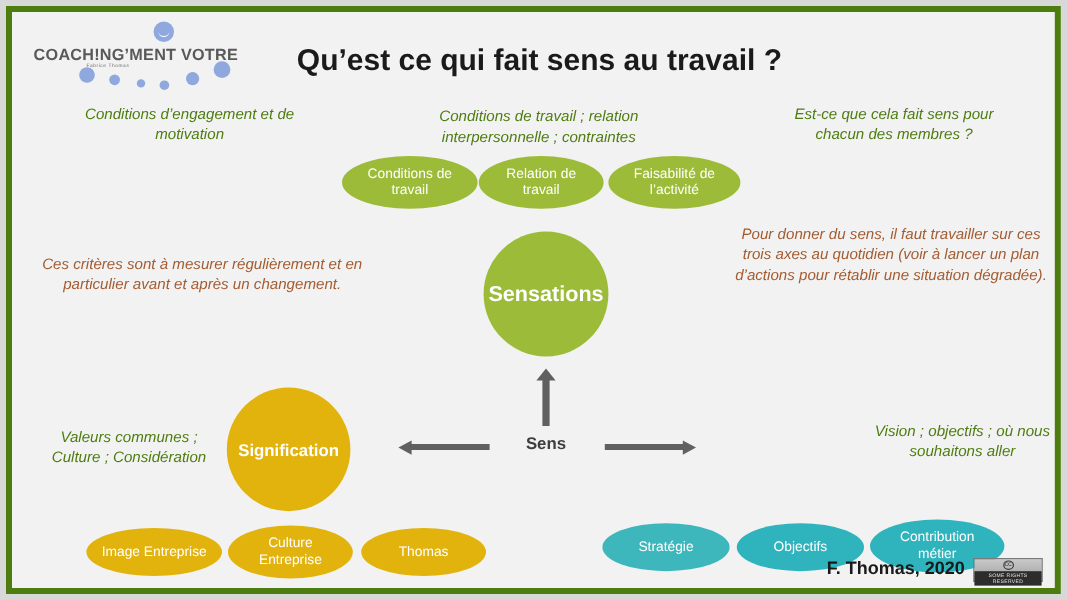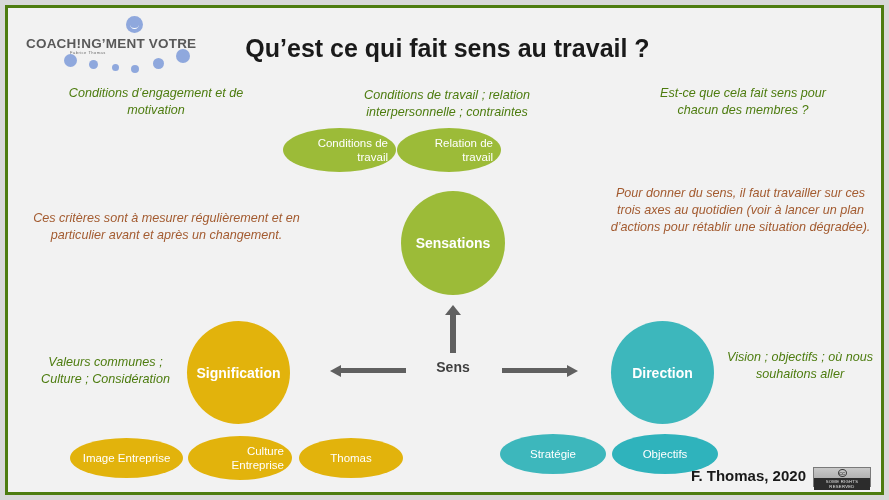--- a/index.html
+++ b/index.html
@@ -14,7 +14,7 @@
     left: 5px; top: 5px;
     width: 879px; height: 490px;
     background: #f2f2f2;
-    border: 3px solid #4d7c0f;
+    border: 5px solid #4d7c0f;
     overflow: hidden;
   }
 

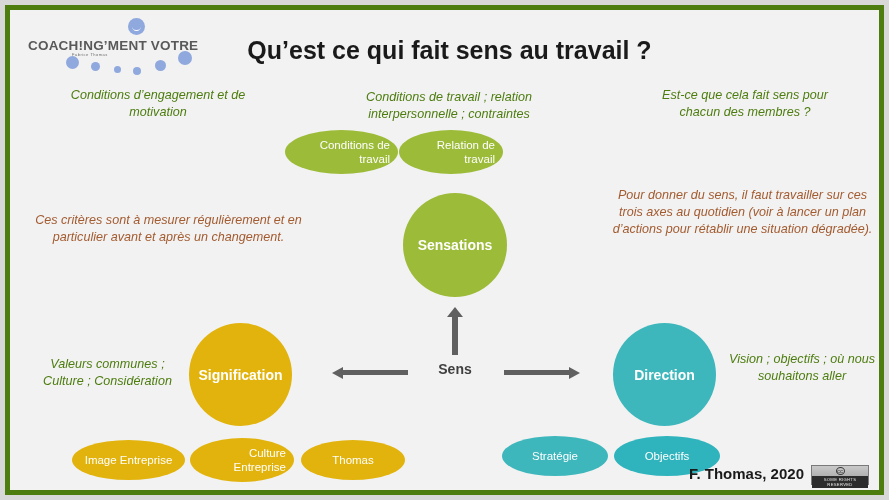--- a/index.html
+++ b/index.html
@@ -58,7 +58,7 @@
   
   .ellipse {
     position: absolute; display: flex; align-items: center; justify-content: center;
-    border-radius: 50%; color: #ffffff; text-align: right;
+    border-radius: 50%; color: #ffffff; text-align: center;
     font-size: 11.5px; line-height: 1.22; padding: 0 8px;
   }
   .ellipse.green { background: #9CBB38; }

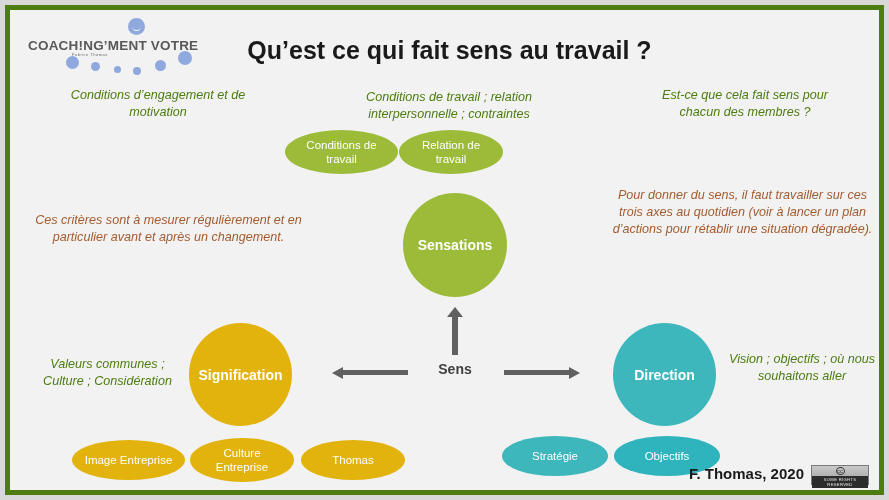--- a/index.html
+++ b/index.html
@@ -133,6 +133,7 @@
 
   <div class="ellipse green" style="left:275px; top:120px; width:113px; height:44px;">Conditions de travail</div>
   <div class="ellipse green" style="left:389px; top:120px; width:104px; height:44px;">Relation de travail</div>
+  <div class="ellipse green" style="left:497px; top:120px; width:110px; height:44px;">Faisabilité de l’activité</div>
 
   <div class="note brown" style="left:600px; top:177px; width:265px;">Pour donner du sens, il faut travailler sur ces trois axes au quotidien (voir à lancer un plan d’actions pour rétablir une situation dégradée).</div>
   <div class="note brown" style="left:21px; top:202px; width:275px;">Ces critères sont à mesurer régulièrement et en particulier avant et après un changement.</div>

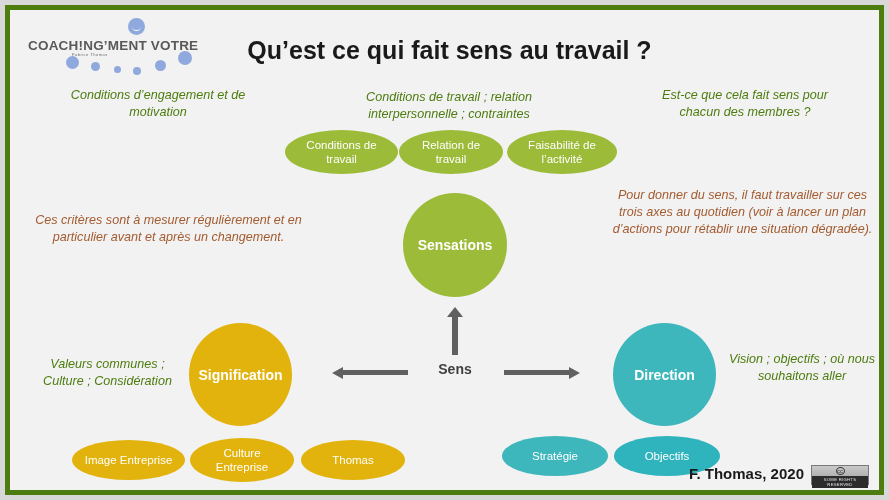--- a/index.html
+++ b/index.html
@@ -138,7 +138,7 @@
   <div class="note brown" style="left:600px; top:177px; width:265px;">Pour donner du sens, il faut travailler sur ces trois axes au quotidien (voir à lancer un plan d’actions pour rétablir une situation dégradée).</div>
   <div class="note brown" style="left:21px; top:202px; width:275px;">Ces critères sont à mesurer régulièrement et en particulier avant et après un changement.</div>
 
-  <div class="circle green" style="left:393px; top:183px; width:104px; height:104px; font-size:14px;">Sensations</div>
+  <div class="circle green" style="left:393px; top:183px; width:104px; height:104px; font-size:18px;">Sensations</div>
 
   <div class="arrow" style="left:436px; top:297px; width:18px; height:48px;">
     <div class="shaft" style="left:6px; top:8px; width:6px; height:40px;"></div>

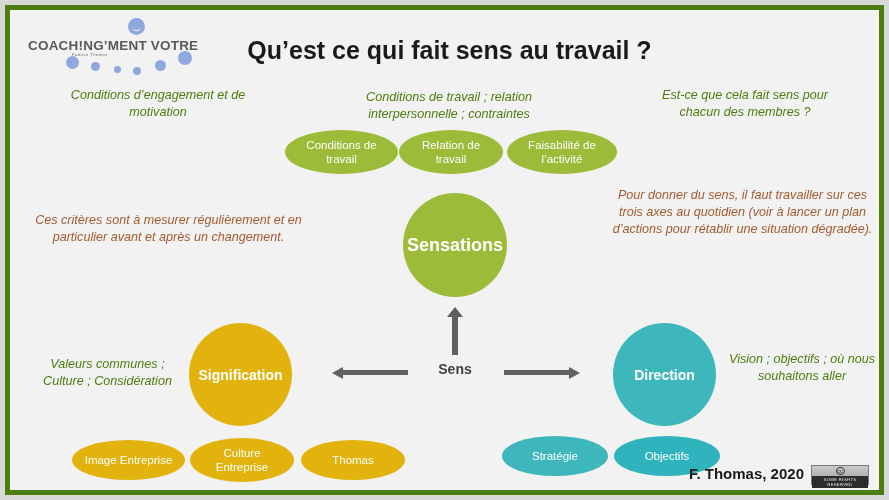--- a/index.html
+++ b/index.html
@@ -159,7 +159,6 @@
 
   <div class="circle yellow" style="left:179px; top:313px; width:103px; height:103px; font-size:14px;">Signification</div>
 
-  <div class="circle teal" style="left:603px; top:313px; width:103px; height:103px; font-size:14px;">Direction</div>
 
   <div class="note green" style="left:20px; top:346px; width:155px;">Valeurs communes ; Culture ; Considération</div>
   <div class="note green" style="left:712px; top:341px; width:160px;">Vision ; objectifs ; où nous souhaitons aller</div>

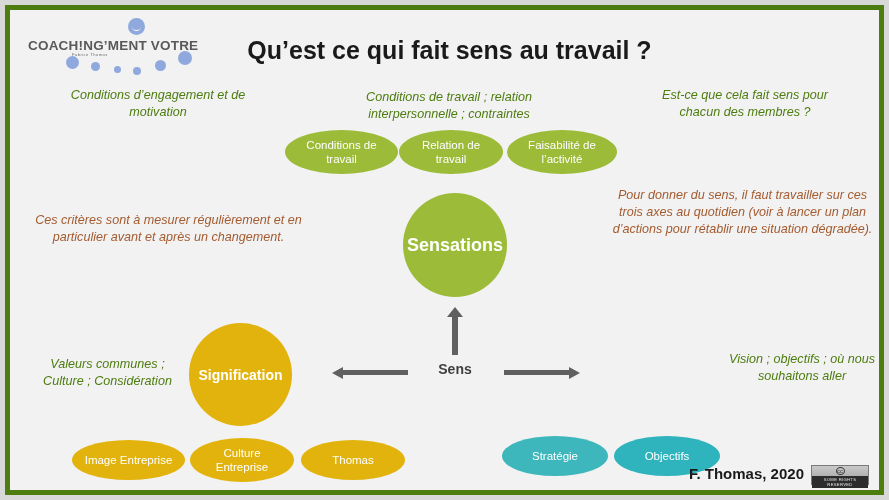--- a/index.html
+++ b/index.html
@@ -169,6 +169,7 @@
 
   <div class="ellipse teal light" style="left:492px; top:426px; width:106px; height:40px;">Stratégie</div>
   <div class="ellipse teal" style="left:604px; top:426px; width:106px; height:40px;">Objectifs</div>
+  <div class="ellipse teal" style="left:715px; top:423px; width:112px; height:44px;">Contribution métier</div>
 
   <div id="credit">F. Thomas, 2020</div>
   <div id="cc-badge">

